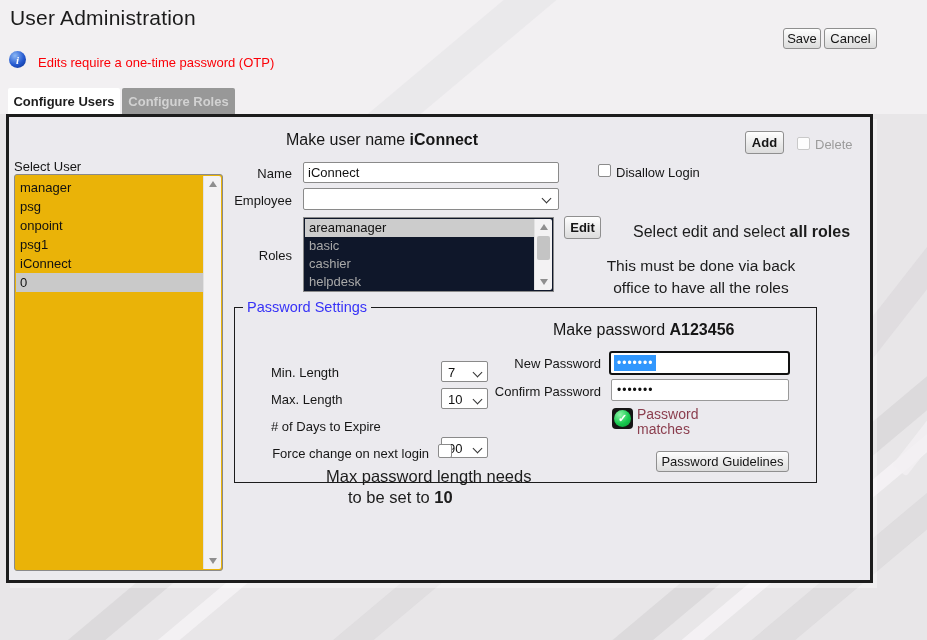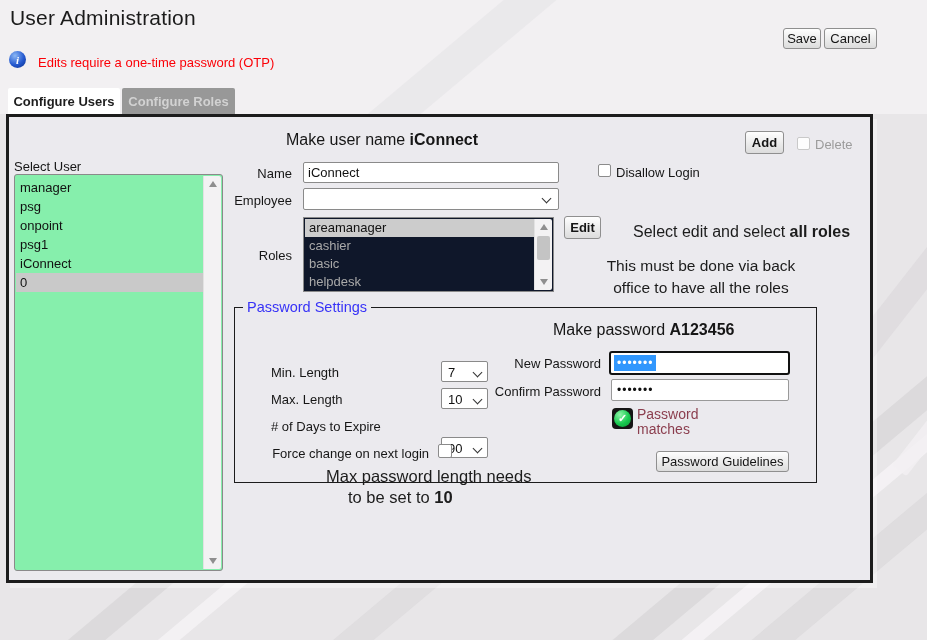--- a/index.html
+++ b/index.html
@@ -50,7 +50,7 @@
   .lbl{font-size:13px;color:#161616;}
   .select-user-lbl{left:5px;top:42px;}
   .userlist{left:5px;top:57px;width:209px;height:397px;box-sizing:border-box;
-            background:#86efac;border:1px solid #8a8a8a;border-radius:3px;}
+            background:#eab308;border:1px solid #8a8a8a;border-radius:3px;}
   .listrows{position:absolute;left:1px;top:3px;right:18px;}
   .row{height:19px;line-height:19px;font-size:13px;color:#111;padding-left:4px;white-space:nowrap;}
   .row.sel{background:#c9c9c9;}

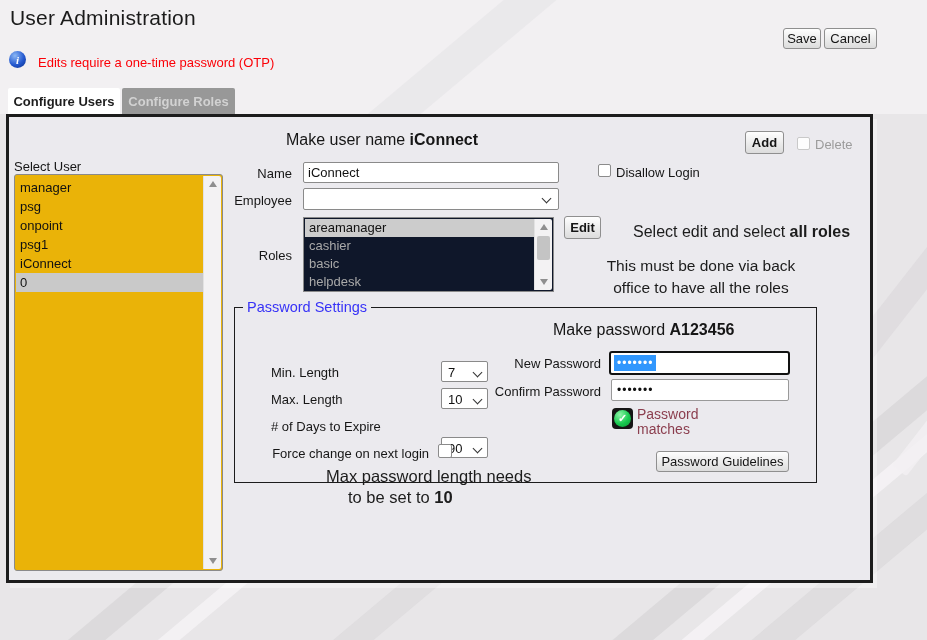--- a/index.html
+++ b/index.html
@@ -182,8 +182,8 @@
     <div class="abs roleslist">
       <div class="rolerows">
         <div class="rrow sel">areamanager</div>
+        <div class="rrow">basic</div>
         <div class="rrow">cashier</div>
-        <div class="rrow">basic</div>
         <div class="rrow">helpdesk</div>
       </div>
       <div class="sb">

